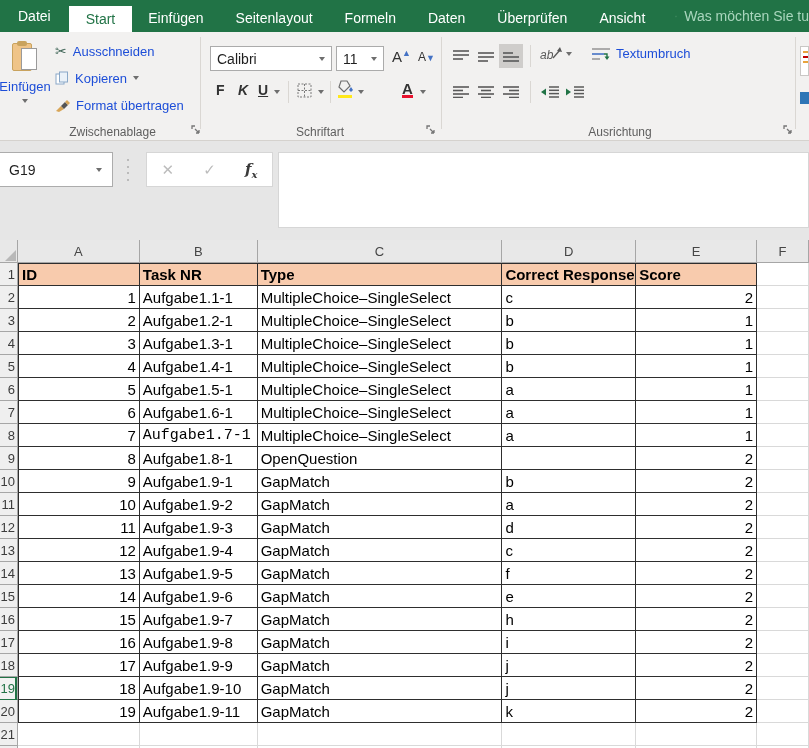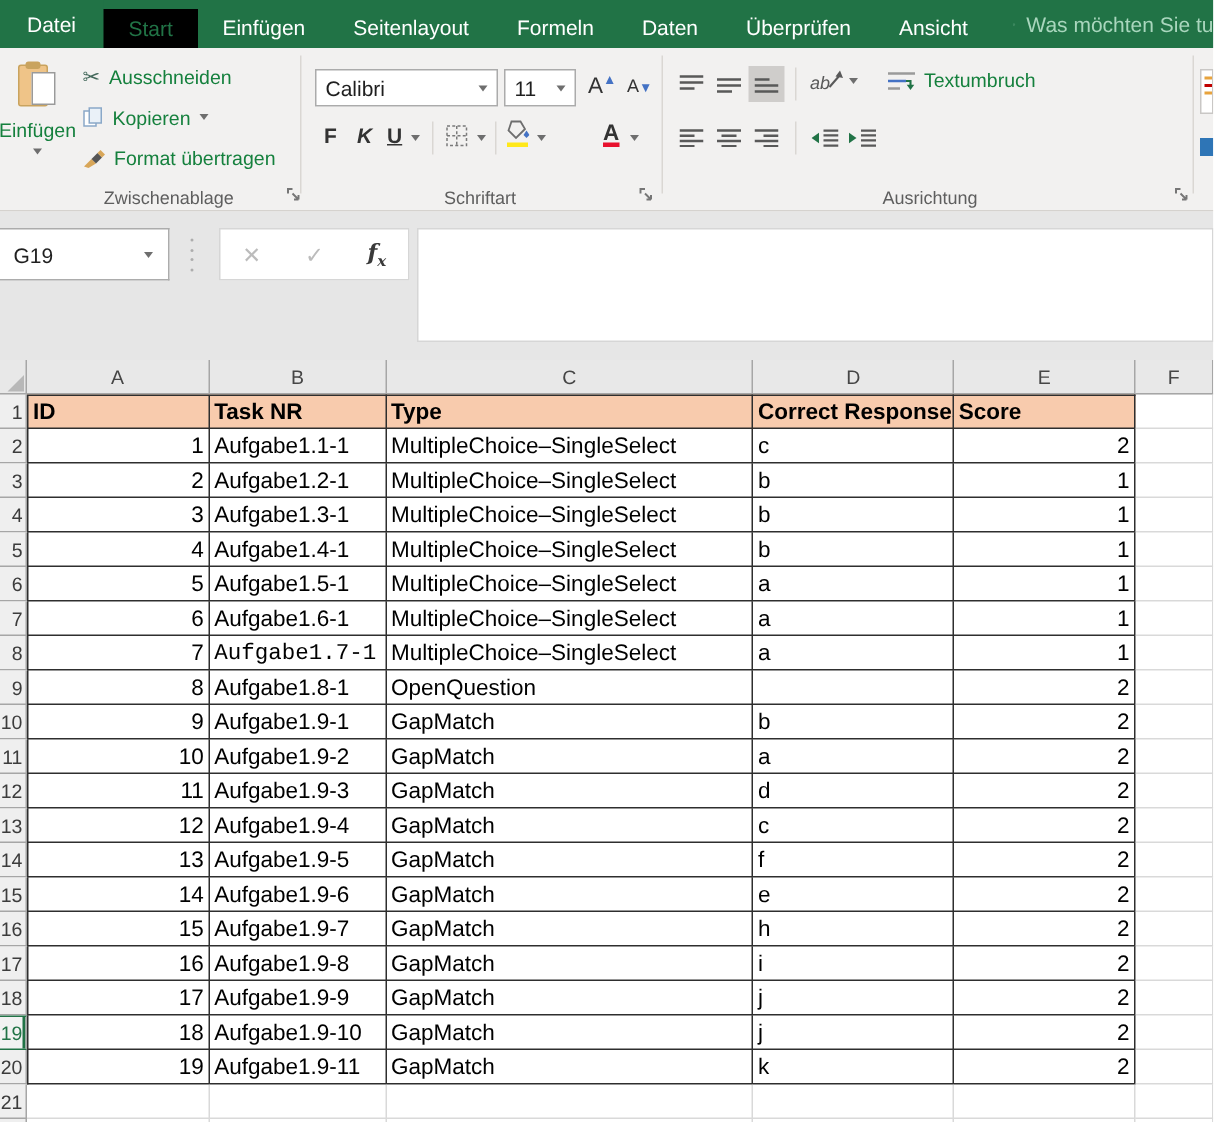--- a/index.html
+++ b/index.html
@@ -11,7 +11,7 @@
   .tabband { position:absolute; top:0; left:0; width:809px; height:32px; background:#217346; display:flex; align-items:stretch; overflow:hidden; }
   .tab { color:#fff; font-size:14px; display:flex; align-items:center; padding:0 16px; margin-top:4px; white-space:nowrap; cursor:default; }
   .tab.file { background:#217346; font-weight:400; padding:0 18px; margin-top:0; }
-  .tab.active { background:#000000; color:#217346; margin-top:6px; padding:0 17px; }
+  .tab.active { background:#ffffff; color:#217346; margin-top:6px; padding:0 17px; }
   .tellme { display:flex; align-items:center; gap:7px; color:#A9D6BD; font-size:14px; margin-left:14px; white-space:nowrap; overflow:hidden; }
 
   

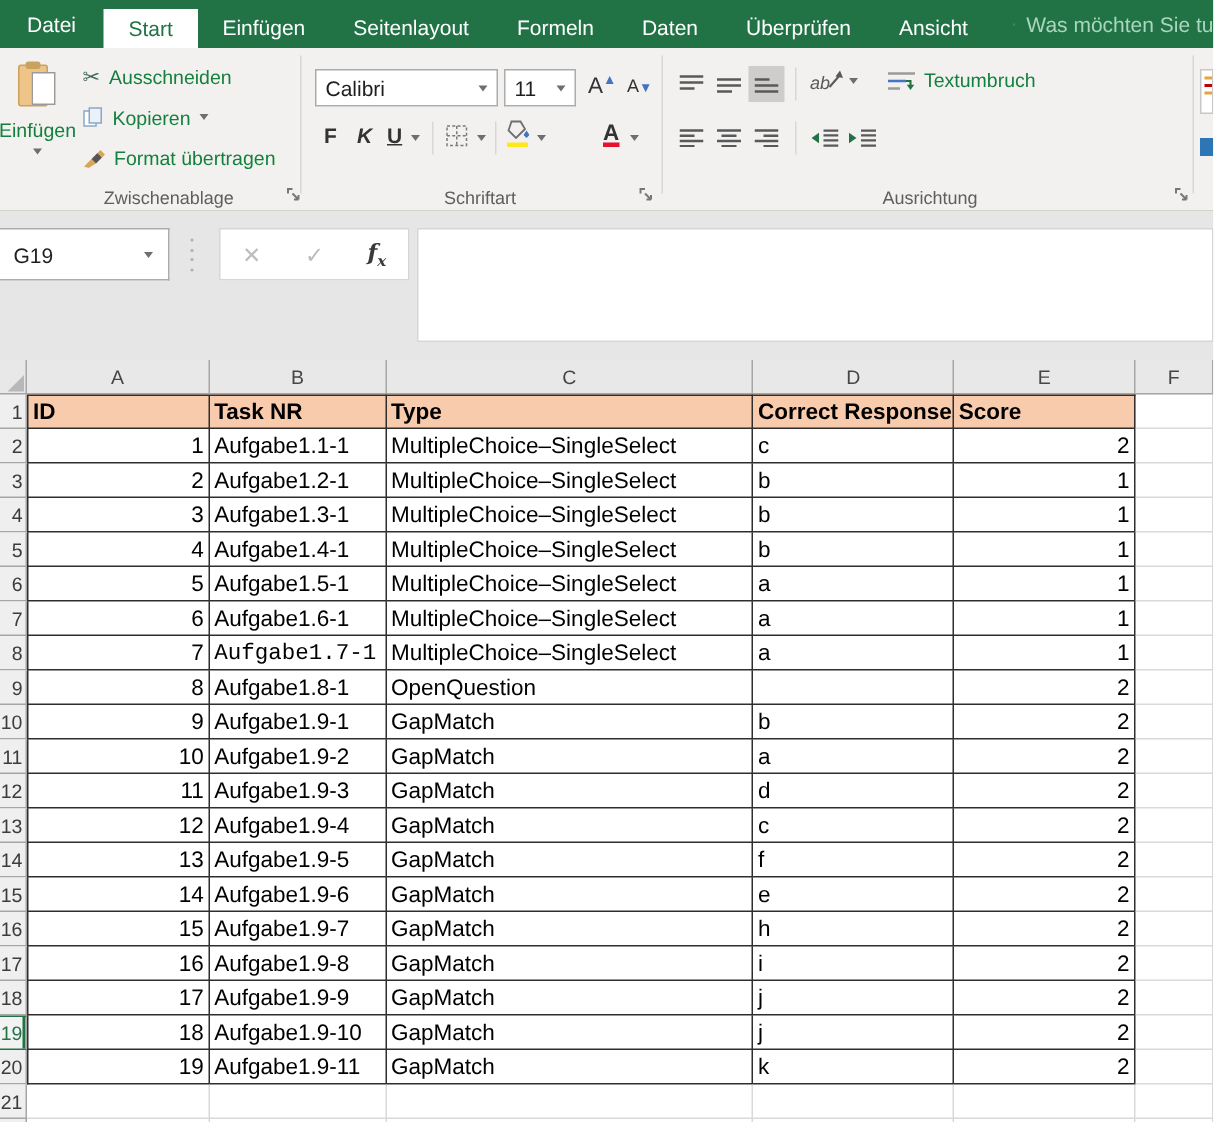--- a/index.html
+++ b/index.html
@@ -19,7 +19,7 @@
   .gsep { position:absolute; top:5px; height:92px; width:1px; background:#DAD7D3; }
   .grouplabel { position:absolute; top:93px; font-size:12px; color:#5E5E5E; text-align:center; white-space:nowrap; }
   .launcher { position:absolute; top:93px; width:11px; height:11px; }
-  .rbtn-label { font-size:13px; color:#15803d; white-space:nowrap; }
+  .rbtn-label { font-size:13px; color:#1d4ed8; white-space:nowrap; }
   .caret { display:inline-block; width:0; height:0; border-left:3.5px solid transparent; border-right:3.5px solid transparent; border-top:4px solid #6E6E6E; vertical-align:middle; }
 
   

